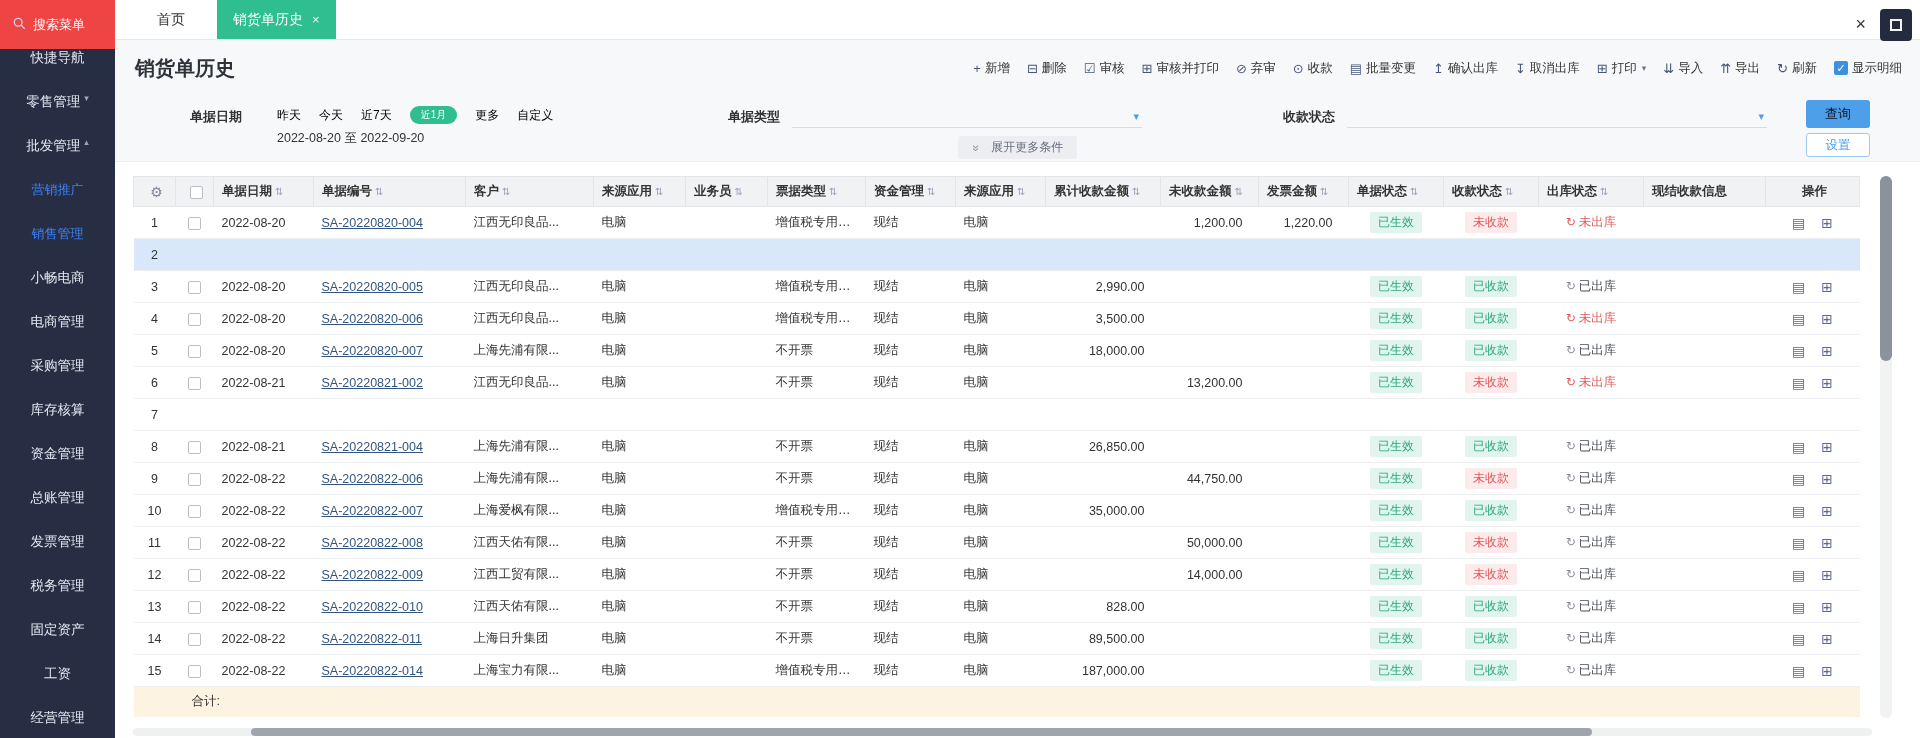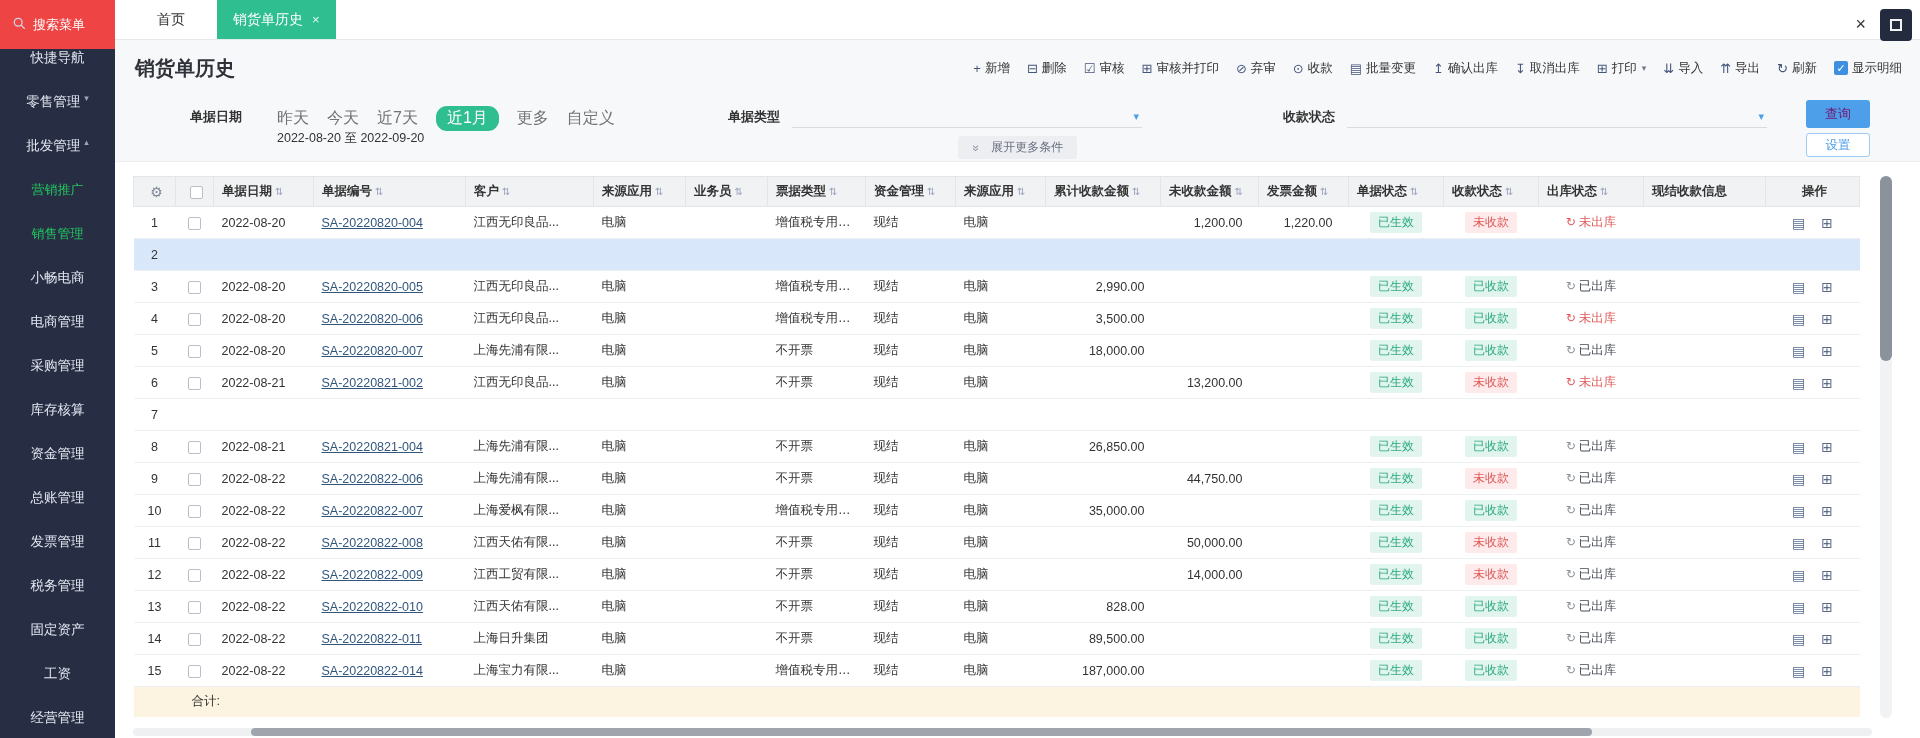--- a/index.html
+++ b/index.html
@@ -42,7 +42,7 @@
   .f-label { font-weight: bold; color: #333; font-size: 13px; }
   .f-date-label { position: absolute; left: 75px; top: 12px; }
   .f-date-opts { position: absolute; left: 162px; top: 10px; display: flex; align-items: center; gap: 18px; }
-  .f-opt { font-size: 16px; color: #737373; cursor: pointer; }
+  .f-opt { font-size: 12px; color: #000000; cursor: pointer; }
   .f-opt.sel { background: #2fbe8f; color: #fff; padding: 2px 11px; border-radius: 11px; font-size: 16px; }
   .f-range { position: absolute; left: 162px; top: 34px; font-size: 12.5px; color: #333; cursor: pointer; }
   .f-group { position: absolute; top: 10px; display: flex; align-items: center; }

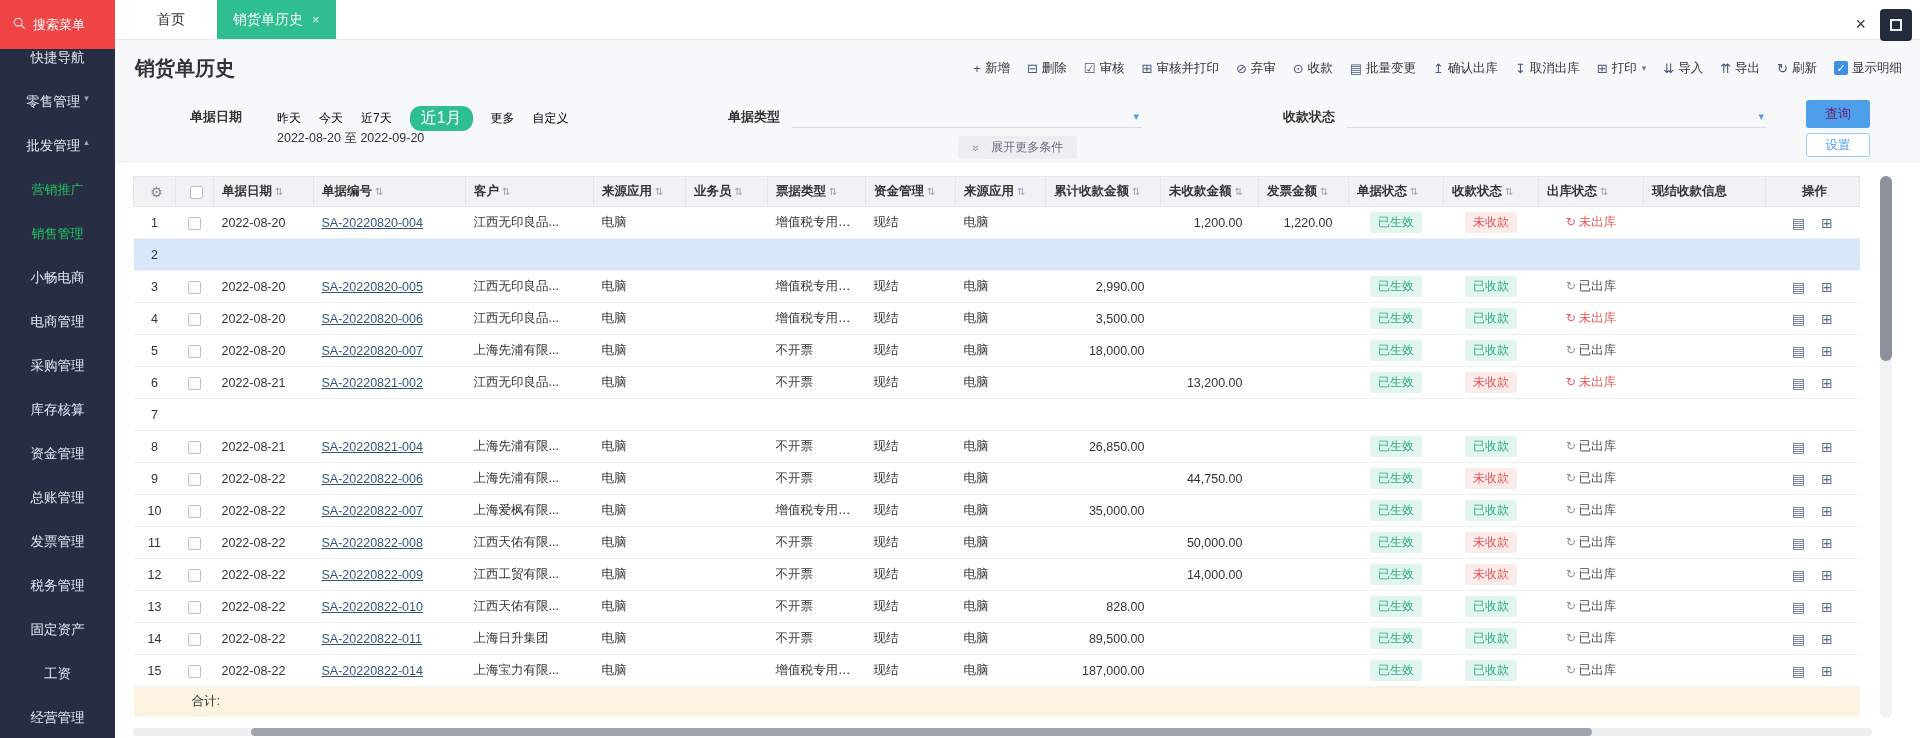--- a/index.html
+++ b/index.html
@@ -43,7 +43,7 @@
   .f-date-label { position: absolute; left: 75px; top: 12px; }
   .f-date-opts { position: absolute; left: 162px; top: 10px; display: flex; align-items: center; gap: 18px; }
   .f-opt { font-size: 12px; color: #000000; cursor: pointer; }
-  .f-opt.sel { background: #2fbe8f; color: #fff; padding: 2px 11px; border-radius: 11px; font-size: 16px; }
+  .f-opt.sel { background: #2fbe8f; color: #fff; padding: 2px 11px; border-radius: 11px; font-size: 10px; }
   .f-range { position: absolute; left: 162px; top: 34px; font-size: 12.5px; color: #333; cursor: pointer; }
   .f-group { position: absolute; top: 10px; display: flex; align-items: center; }
   .f-type { left: 613px; }

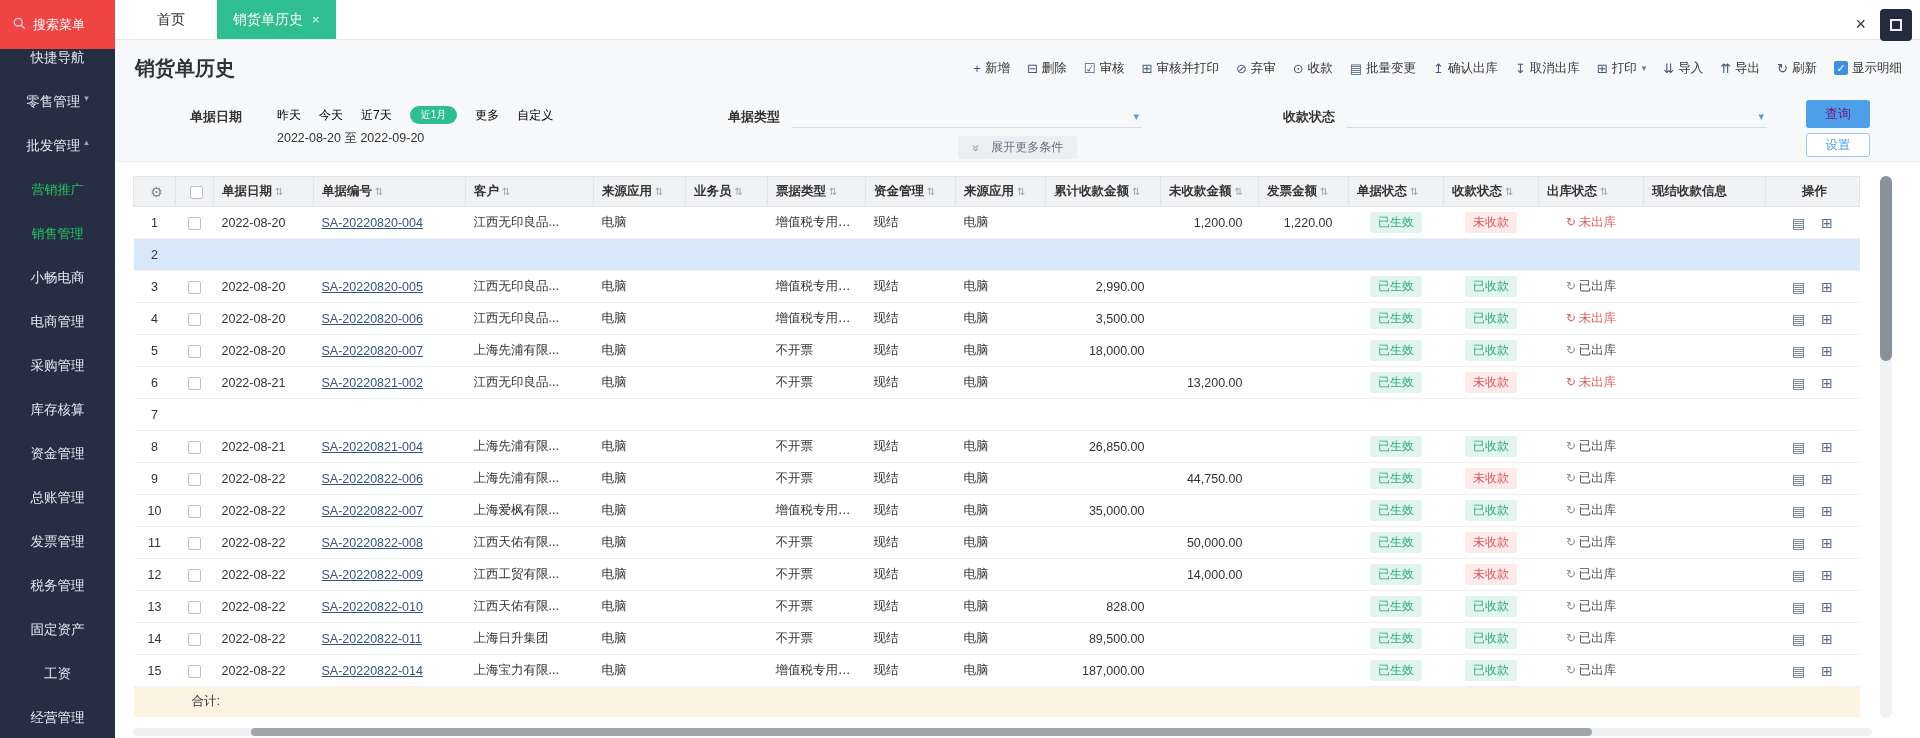--- a/index.html
+++ b/index.html
@@ -51,7 +51,7 @@
   .f-field { display: inline-block; width: 350px; height: 22px; border-bottom: 1px solid #d8dbe1; margin-left: 12px; position: relative; cursor: pointer; }
   .f-pay .f-field { width: 420px; }
   .f-field .chev { position: absolute; right: 3px; top: 4px; color: #4e9fe9; font-size: 11px; }
-  .btn-query { position: absolute; left: 1691px; top: 4px; width: 64px; height: 28px; background: #4e9fe9; color: #701a75; border: none; border-radius: 3px; font-size: 13px; cursor: pointer; font-family: inherit; }
+  .btn-query { position: absolute; left: 1691px; top: 4px; width: 64px; height: 28px; background: #4e9fe9; color: #0f172a; border: none; border-radius: 3px; font-size: 13px; cursor: pointer; font-family: inherit; }
   .btn-settings { position: absolute; left: 1691px; top: 37px; width: 64px; height: 24px; background: #fff; color: #4e9fe9; border: 1px solid #9dc9f2; border-radius: 3px; font-size: 12.5px; cursor: pointer; font-family: inherit; }
   .expand-pill { position: absolute; left: 50%; transform: translateX(-50%); top: 40px; height: 23px; padding: 0 14px; background: #eceef1; border-radius: 3px; color: #697080; font-size: 12px; display: flex; align-items: center; gap: 13px; cursor: pointer; }
   .pill-ic { display: inline-block; transform: rotate(90deg); font-size: 12px; color: #8a93a3; }

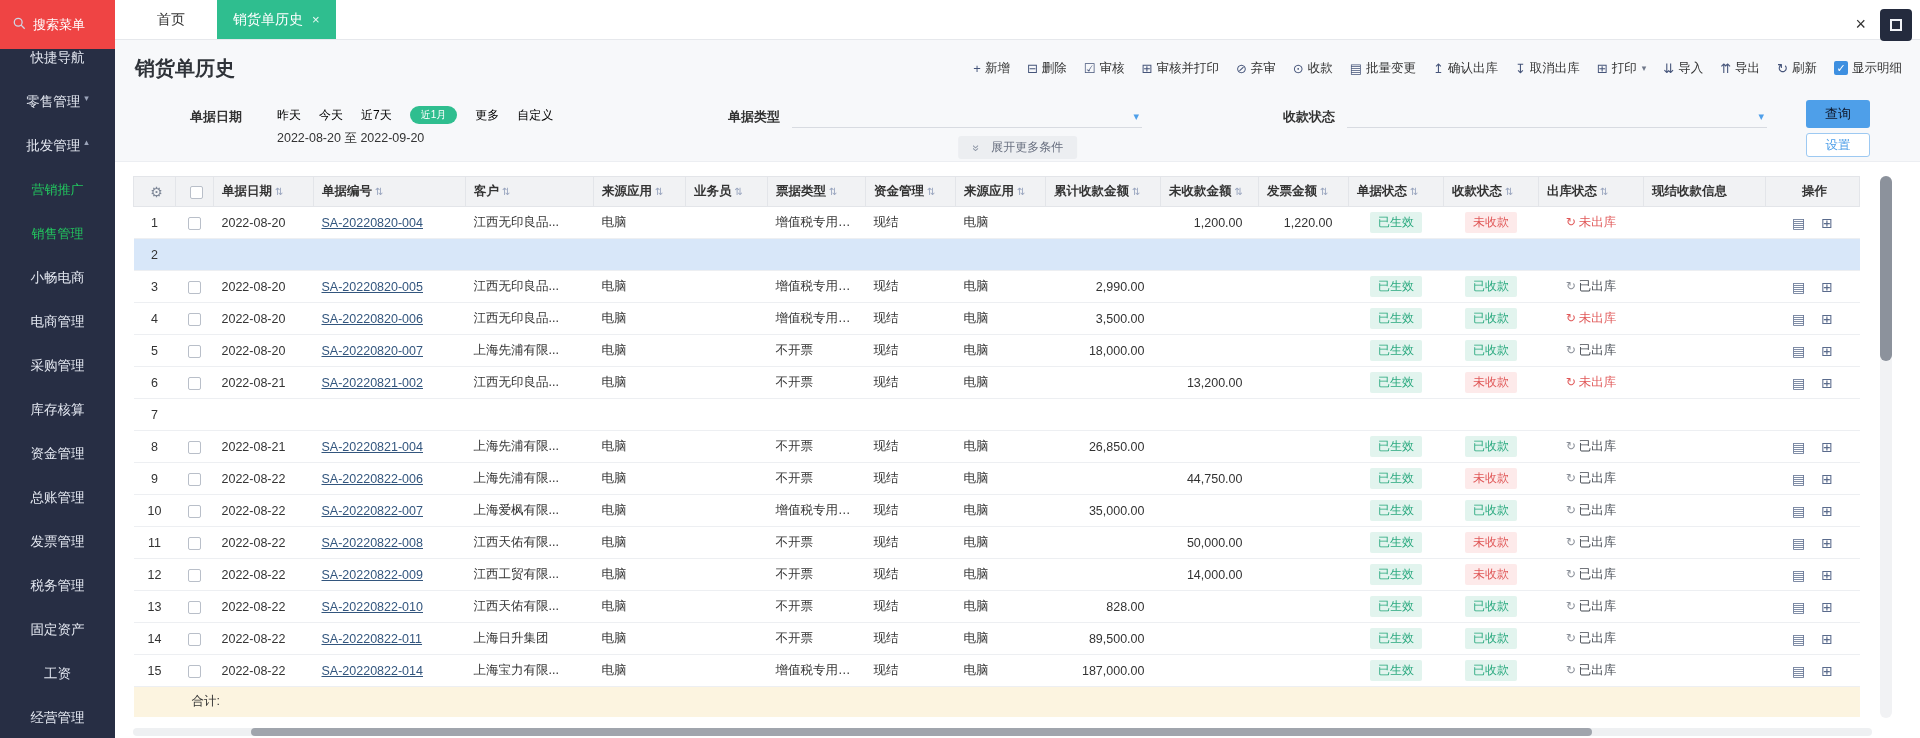--- a/index.html
+++ b/index.html
@@ -11,7 +11,7 @@
   .sidebar { width: 115px; flex-shrink: 0; background: #272e44; display: flex; flex-direction: column; }
   .sb-search { height: 49px; background: #ef4444; color: #fff; display: flex; align-items: center; gap: 7px; padding-left: 13px; font-size: 13px; cursor: pointer; flex-shrink: 0; }
   .sb-item { height: 44px; display: flex; align-items: flex-start; justify-content: center; gap: 4px; color: #e4e8f1; font-size: 13.5px; cursor: pointer; flex-shrink: 0; }
-  .sb-item.sub { color: #22c55e; font-size: 13px; }
+  .sb-item.sub { color: #3b82f6; font-size: 13px; }
   .sb-chev { font-size: 9px; color: #9ba4ba; }
 
   

